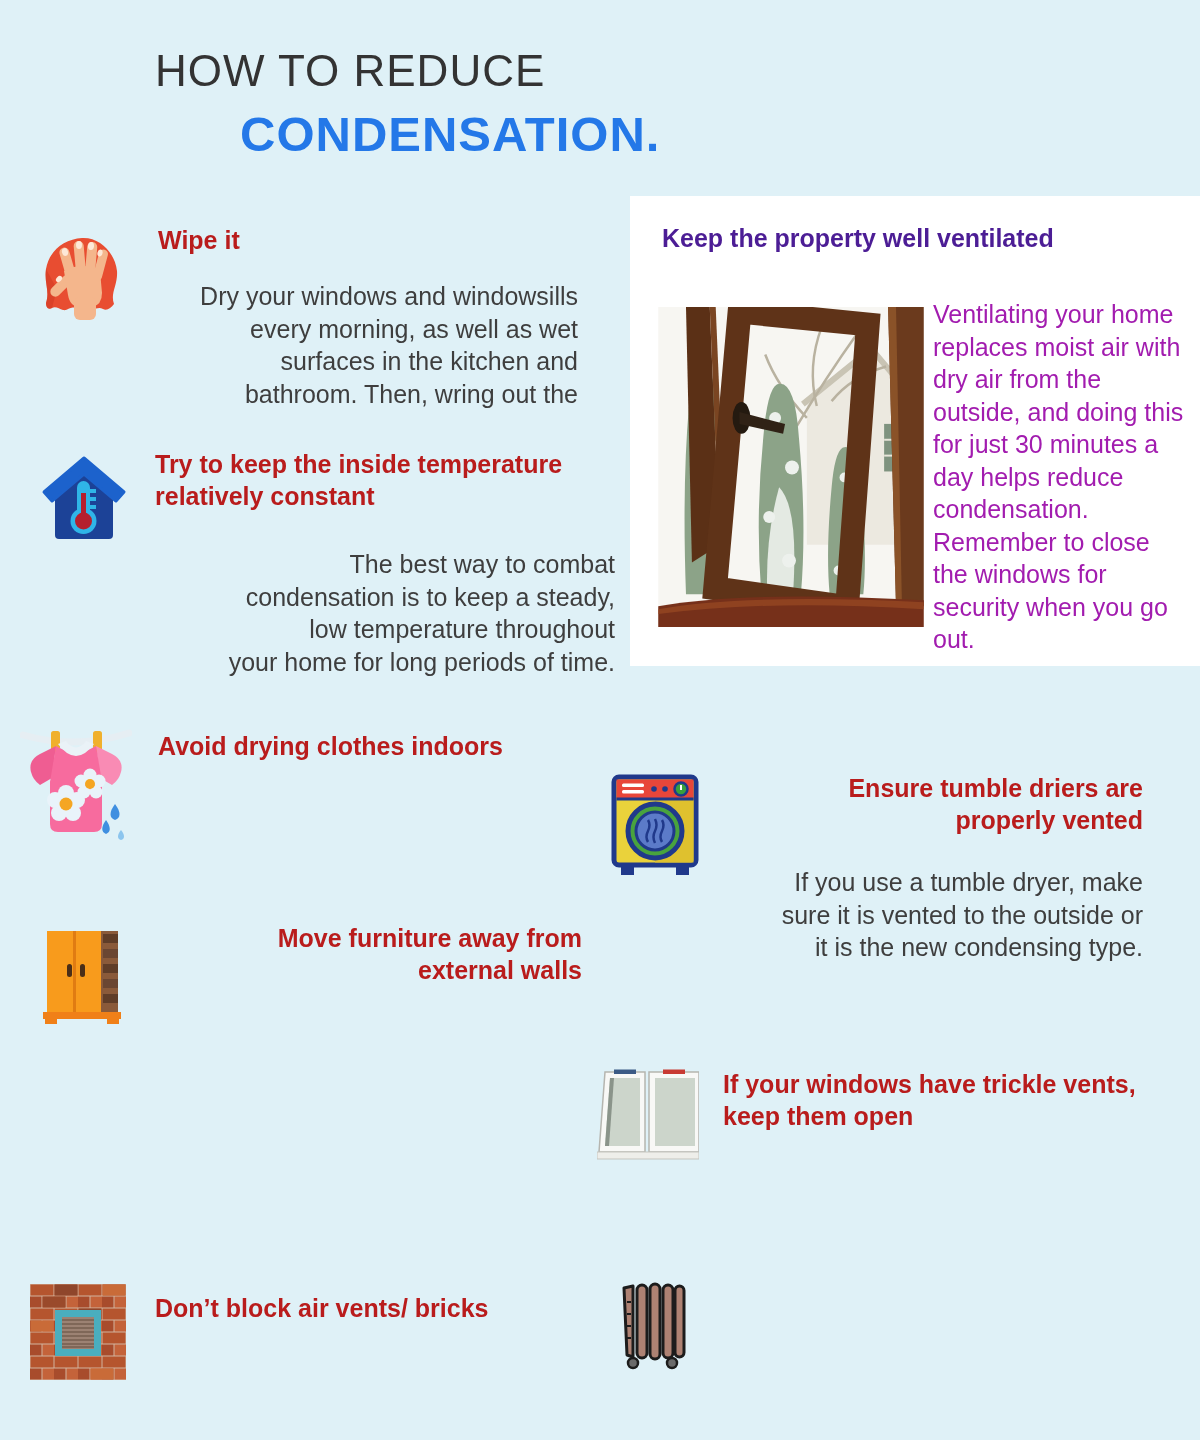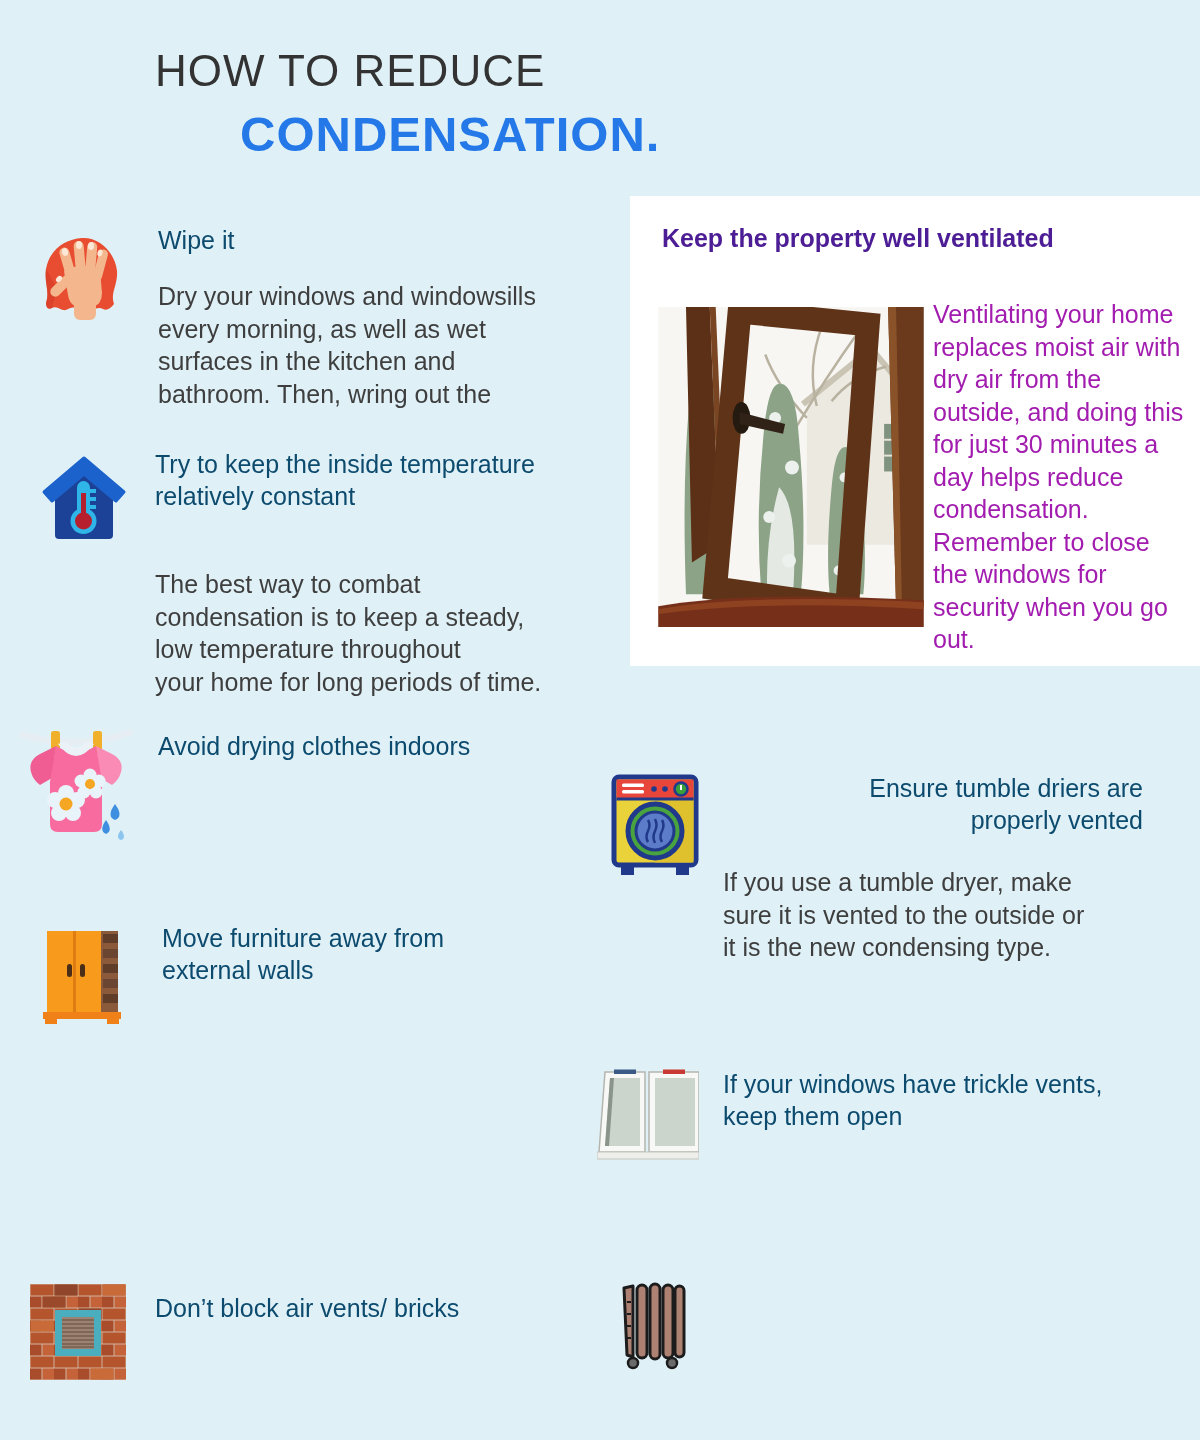--- a/index.html
+++ b/index.html
@@ -22,7 +22,7 @@
   
   .txt{position:absolute;}
   .txt h3{
-    font-size:25px;font-weight:400;color:#0c4a6e;
+    font-size:25px;font-weight:700;color:#b91c1c;
     margin:0 0 34px;line-height:1.28;white-space:pre-line;
   }
   .txt p{

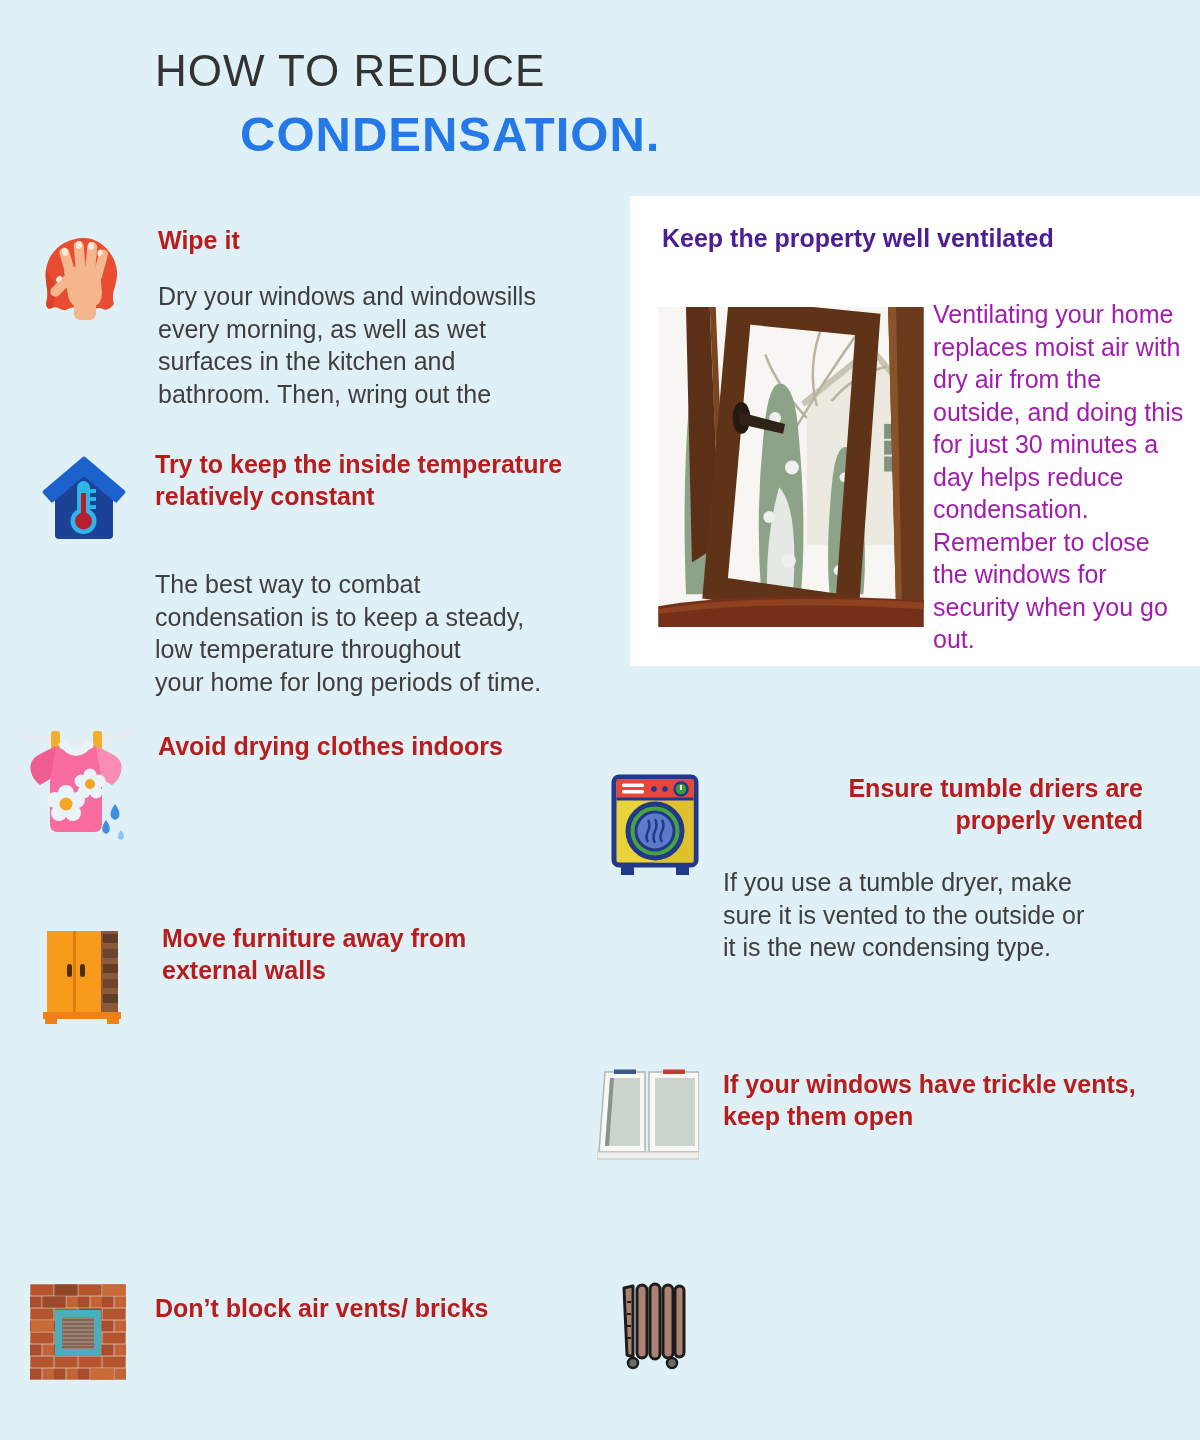--- a/index.html
+++ b/index.html
@@ -26,7 +26,7 @@
     margin:0 0 34px;line-height:1.28;white-space:pre-line;
   }
   .txt p{
-    font-size:25px;color:#3e3e3e;margin:0;line-height:1.3;white-space:pre-line;
+    font-size:25px;color:#3e3e3e;margin:0;line-height:1.3;white-space:pre-line;text-align:right;
   }
   .icon{position:absolute;display:block;}
   .icon svg{display:block;width:100%;height:100%;}

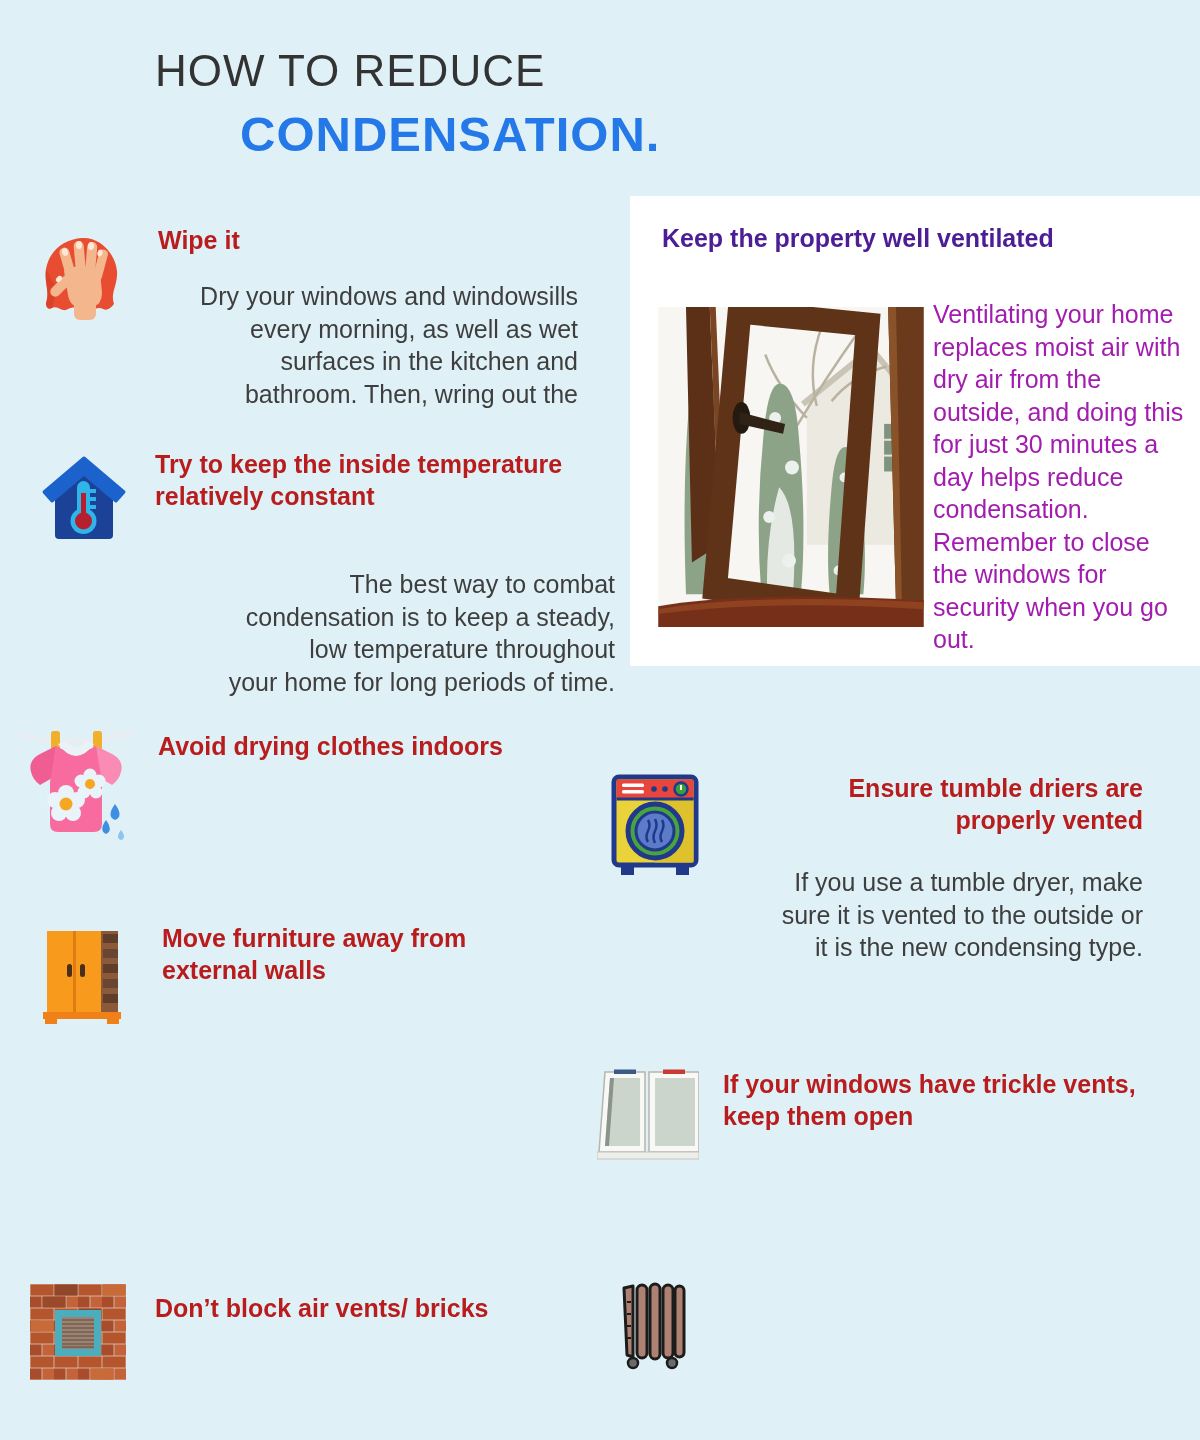--- a/index.html
+++ b/index.html
@@ -38,7 +38,7 @@
 
   #icon-temp{left:40px;top:455px;width:88px;height:90px;}
   #txt-temp{left:155px;top:448px;width:460px;}
-  #txt-temp h3{margin-bottom:56px;}
+  #txt-temp h3{margin-bottom:36px;}
 
   #icon-clothes{left:20px;top:722px;width:112px;height:118px;}
   #txt-clothes{left:158px;top:730px;width:430px;}

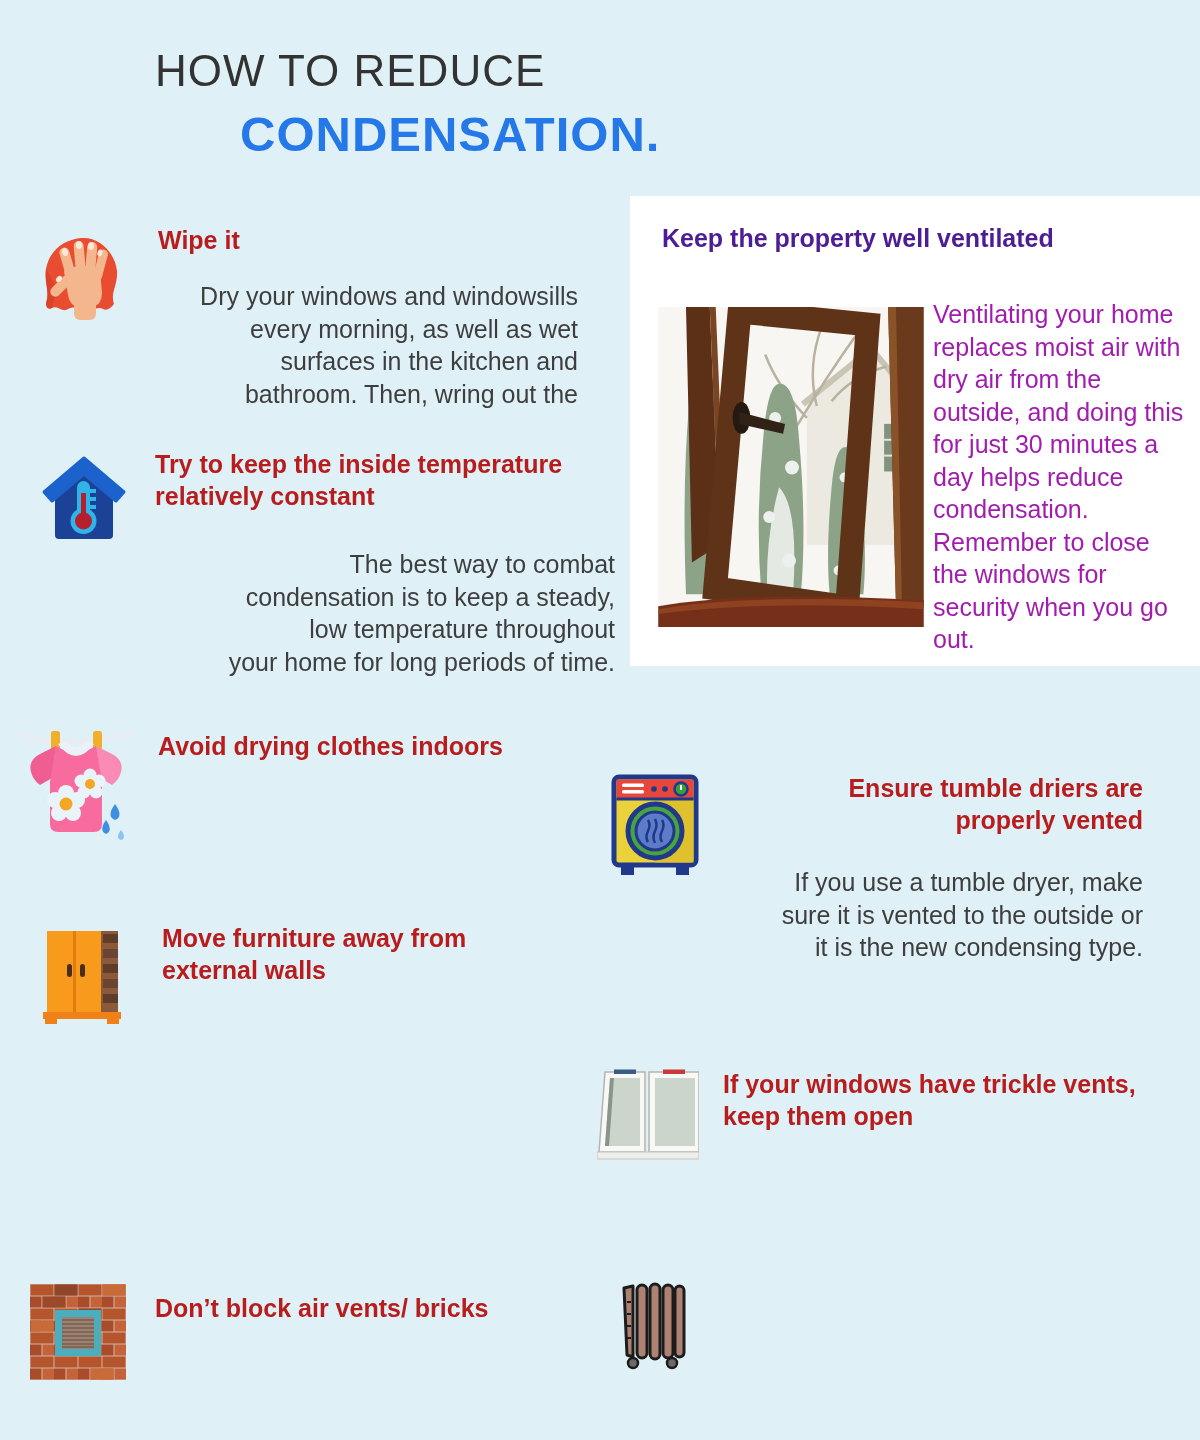--- a/index.html
+++ b/index.html
@@ -46,7 +46,7 @@
 
   #icon-furniture{left:40px;top:926px;width:84px;height:98px;}
   #txt-furniture{left:162px;top:922px;width:420px;}
-  #txt-furniture h3{margin-bottom:18px;}
+  #txt-furniture h3{margin-bottom:18px;text-align:right;}
 
   #icon-bricks{left:30px;top:1284px;width:96px;height:96px;}
   #txt-bricks{left:155px;top:1292px;width:460px;}

